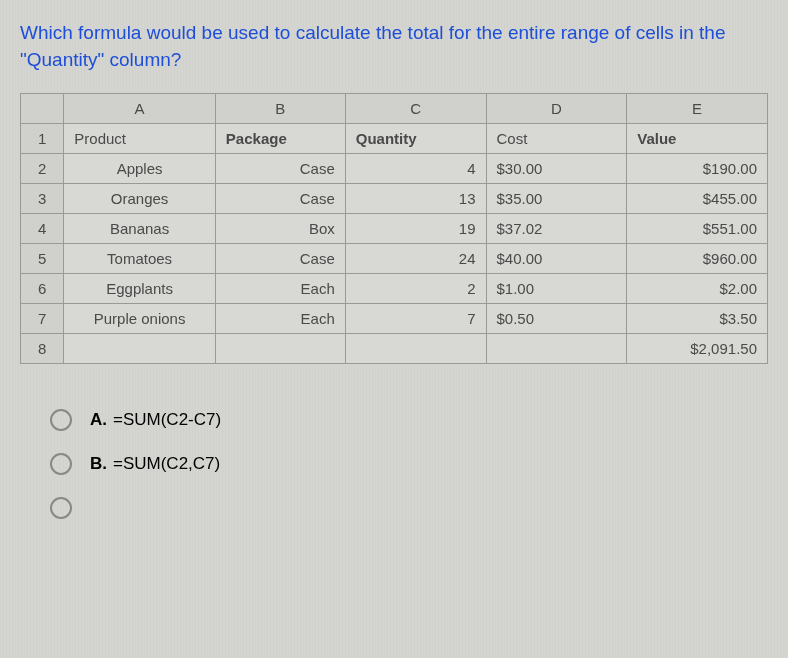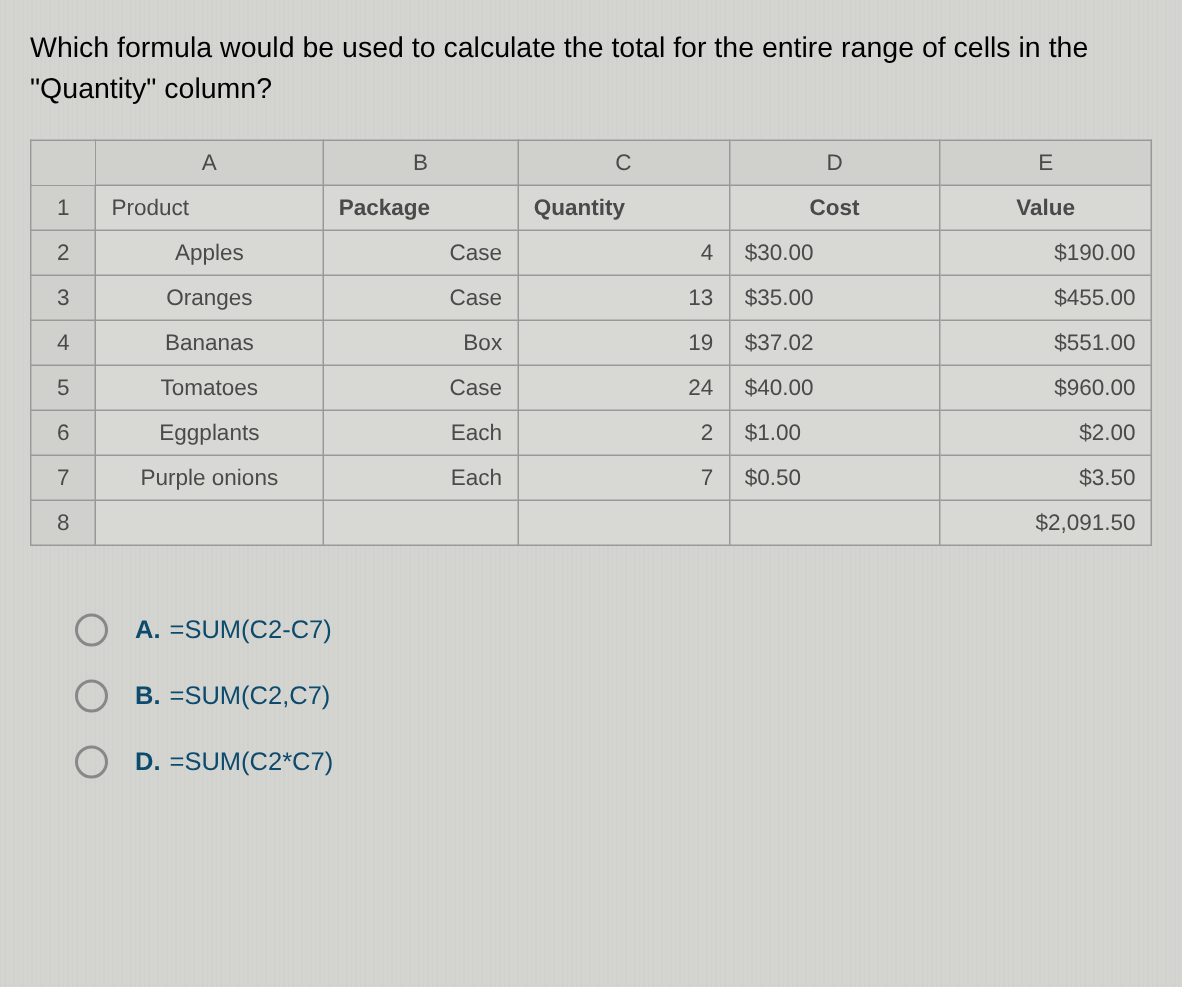--- a/index.html
+++ b/index.html
@@ -18,7 +18,7 @@
     }
     .question {
       font-size: 19px;
-      color: #000000;
+      color: #1d4ed8;
       margin-bottom: 20px;
       line-height: 1.4;
     }

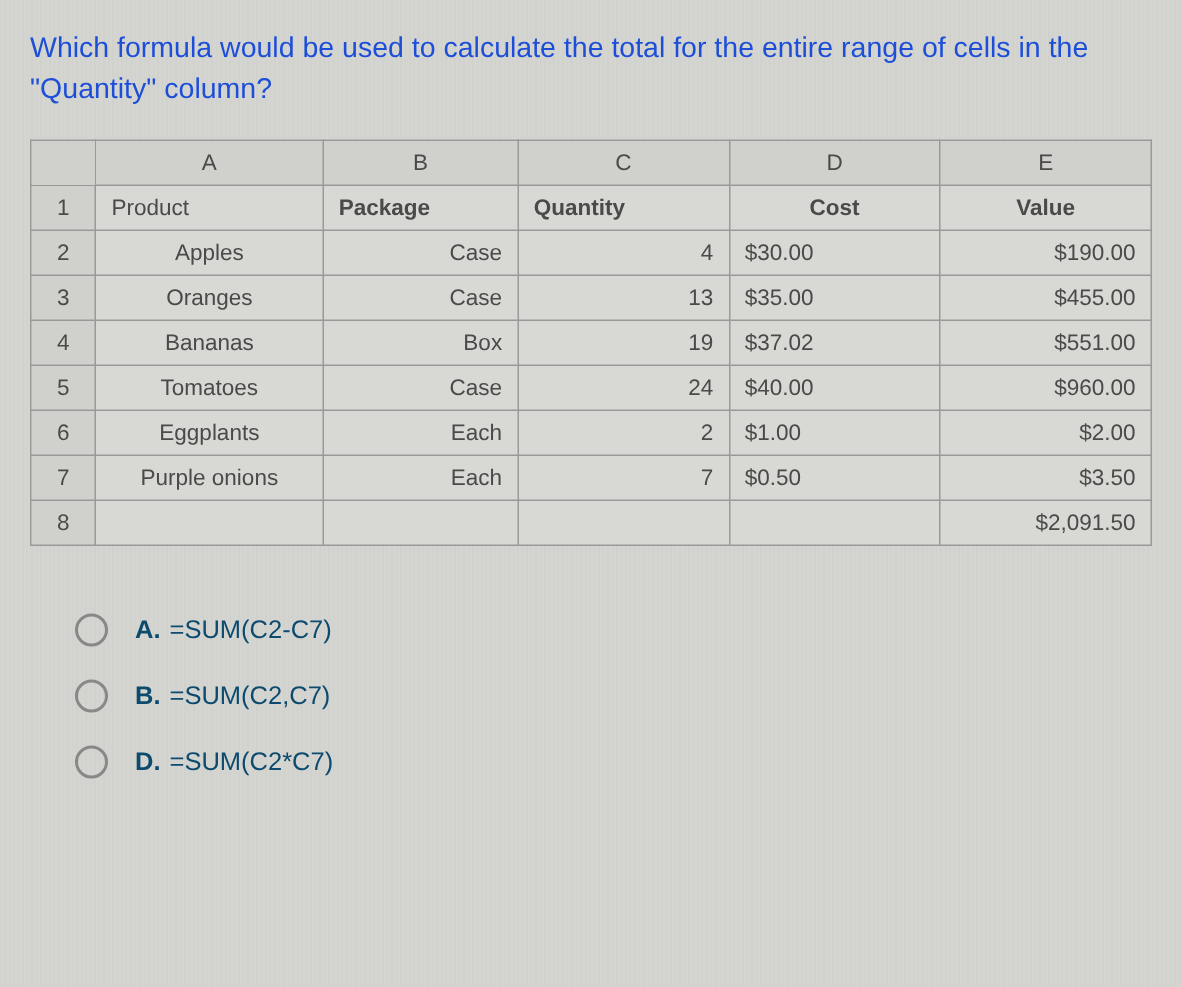--- a/index.html
+++ b/index.html
@@ -104,7 +104,7 @@
     <td class="col-a header-label" style="font-weight:normal">Product</td>
     <td class="col-b header-label" style="font-weight:bold">Package</td>
     <td class="col-c header-label-right" style="font-weight:bold;text-align:left">Quantity</td>
-    <td class="col-d header-label-right" style="font-weight:bold;text-align:center">Cost</td>
+    <td class="col-d header-label-right" style="font-weight:normal;text-align:left">Cost</td>
     <td class="col-e header-label-right" style="font-weight:bold;text-align:center">Value</td>
   </tr>
   <tr>

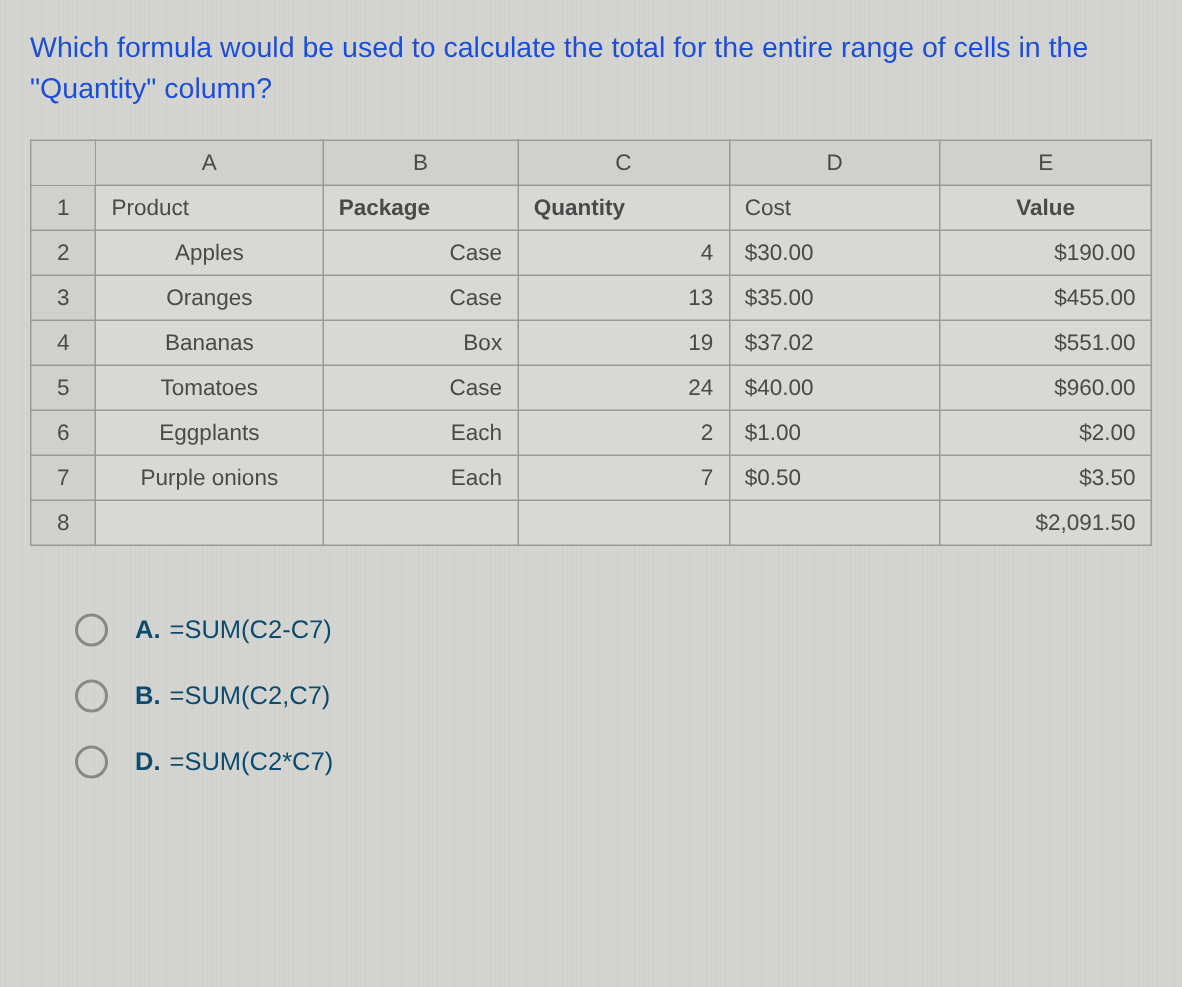--- a/index.html
+++ b/index.html
@@ -105,7 +105,7 @@
     <td class="col-b header-label" style="font-weight:bold">Package</td>
     <td class="col-c header-label-right" style="font-weight:bold;text-align:left">Quantity</td>
     <td class="col-d header-label-right" style="font-weight:normal;text-align:left">Cost</td>
-    <td class="col-e header-label-right" style="font-weight:bold;text-align:center">Value</td>
+    <td class="col-e header-label-right" style="font-weight:bold;text-align:left">Value</td>
   </tr>
   <tr>
     <td class="row-header">2</td>

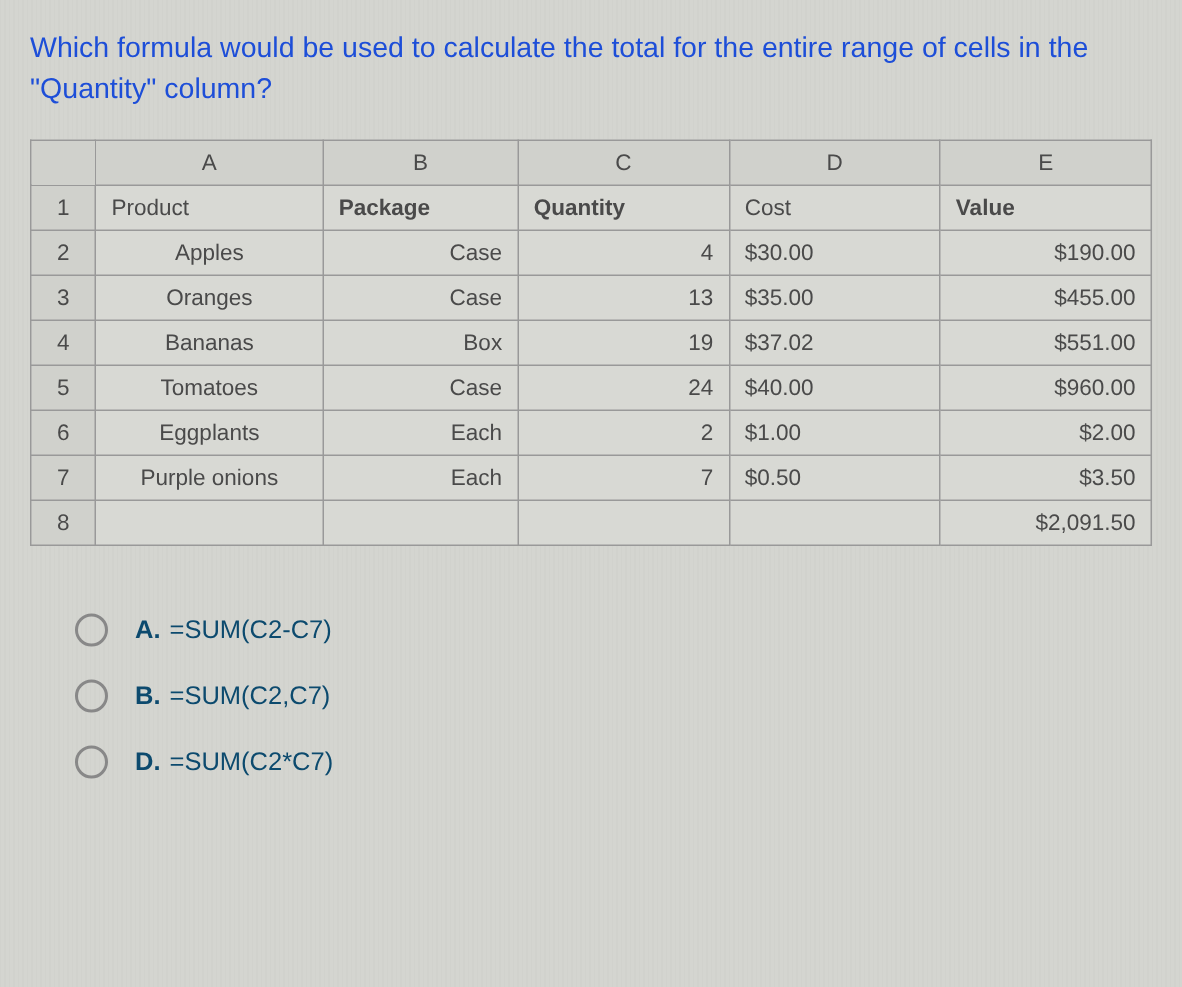--- a/index.html
+++ b/index.html
@@ -77,7 +77,7 @@
     }
     .option-text {
       font-size: 17px;
-      color: #0c4a6e;
+      color: #000000;
     }
     .option-letter {
       font-weight: bold;

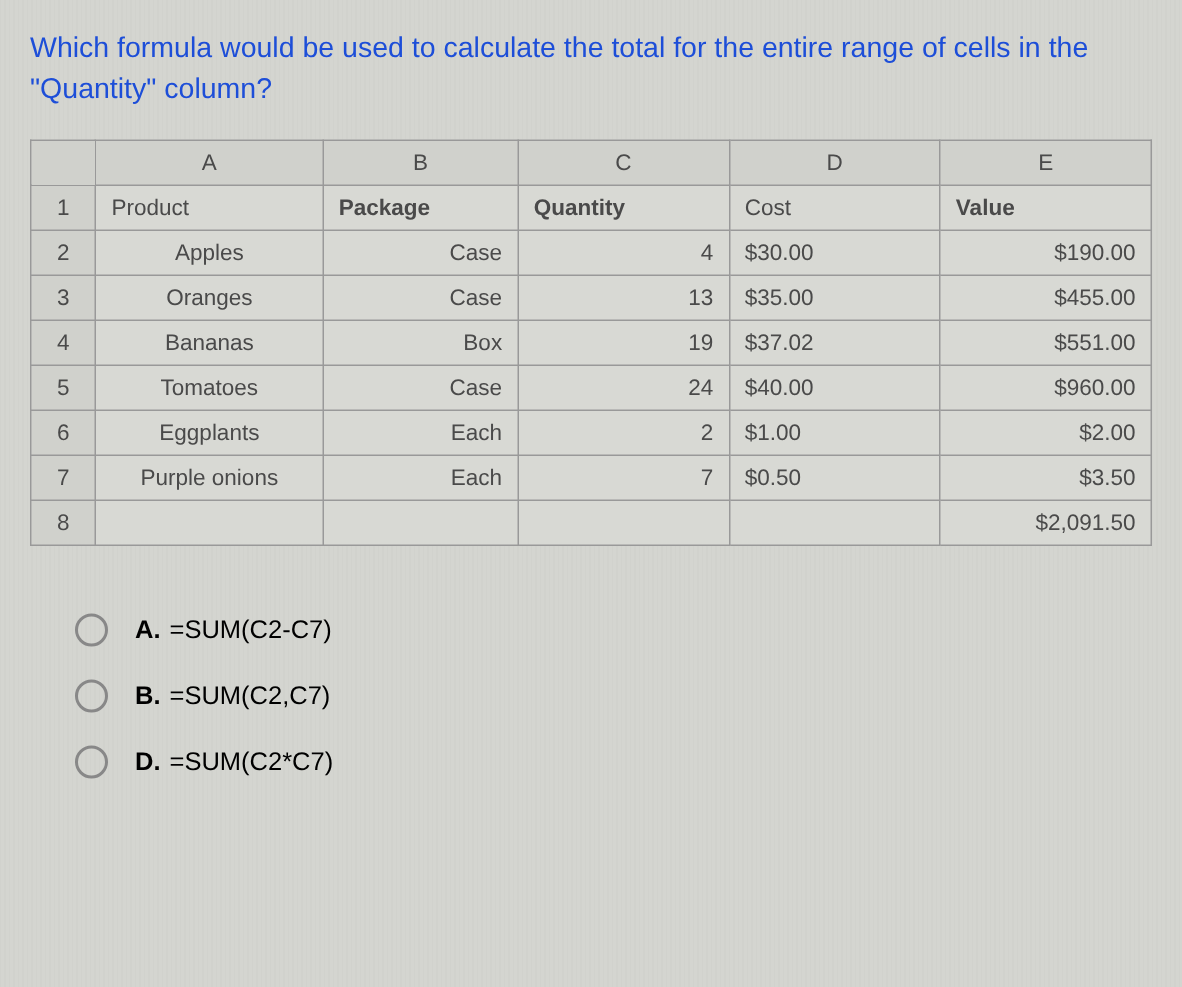--- a/index.html
+++ b/index.html
@@ -181,9 +181,6 @@
   </div>
   <div class="option">
     <div class="radio"></div>
-    <div class="option-text">
-      <span class="option-letter">D.</span><span>=SUM(C2*C7)</span>
-    </div>
   </div>
 </div>
 

